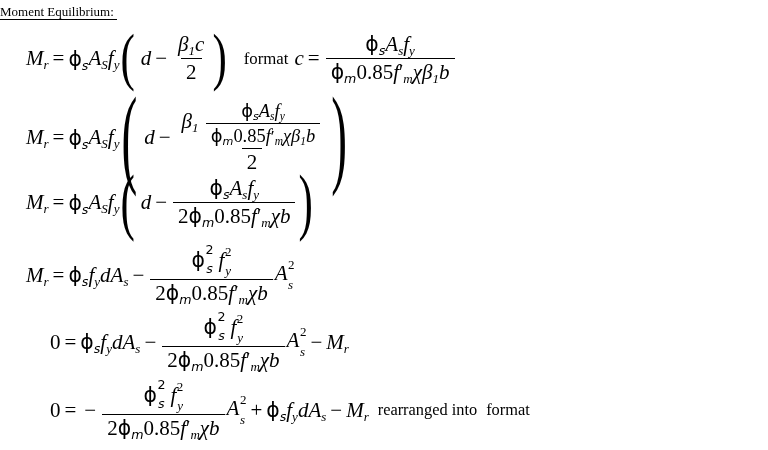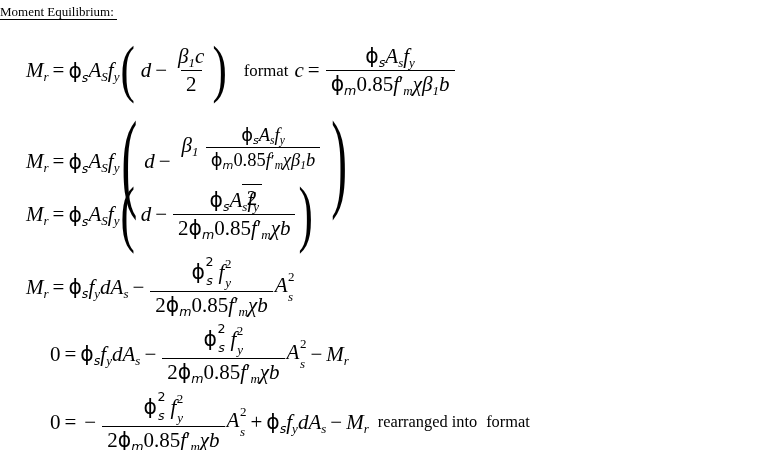--- a/index.html
+++ b/index.html
@@ -109,7 +109,7 @@
     align-items: center;
     justify-content: center;
     vertical-align: middle;
-    margin: 12px 2px;
+    margin: 0 2px;
   }
   .frac > .num {
     padding: 0 5px 1px 5px;

